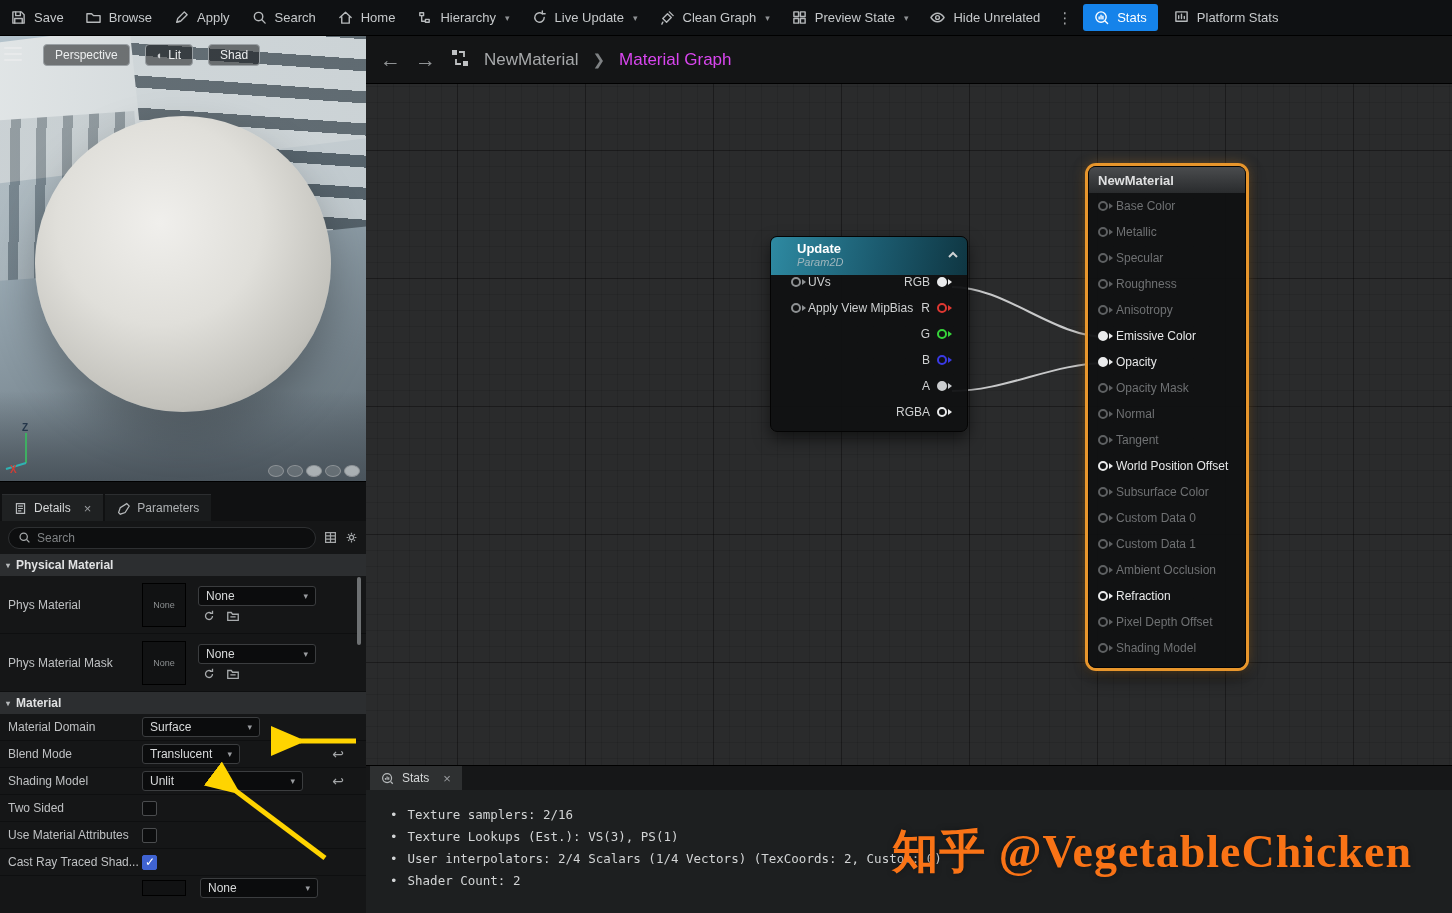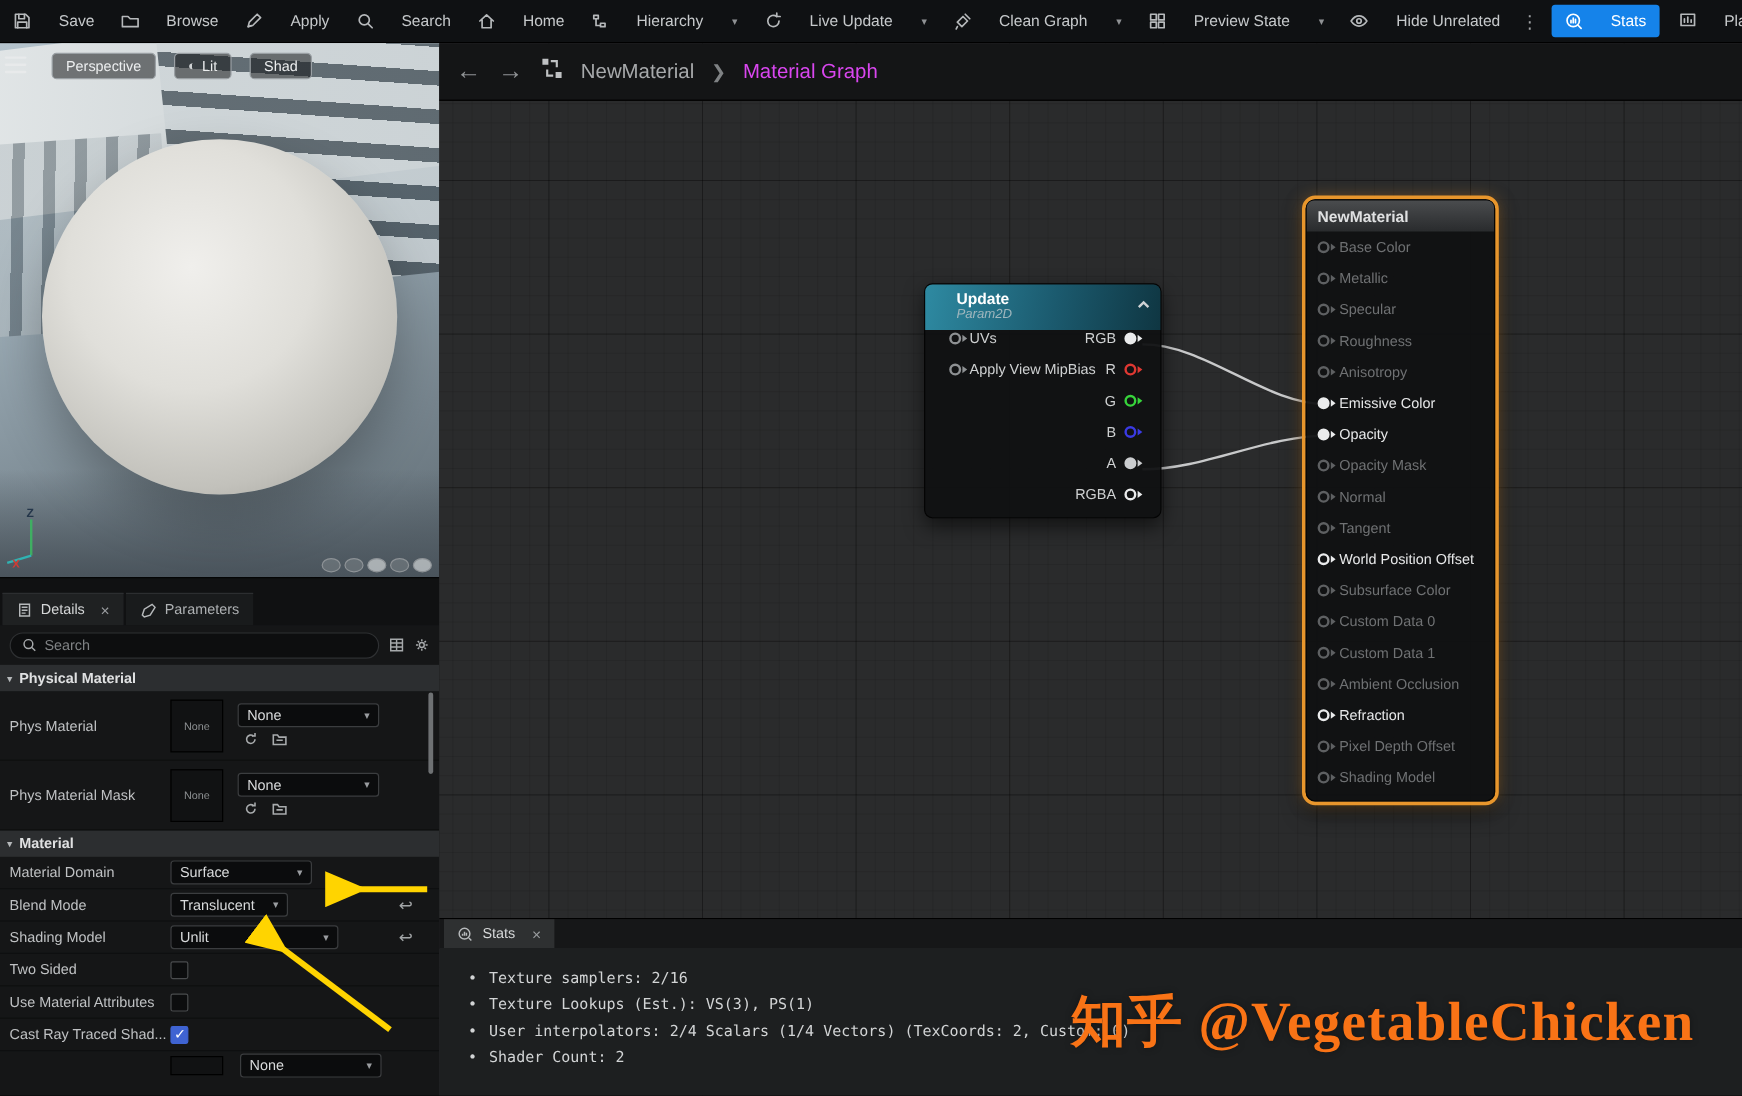--- a/index.html
+++ b/index.html
@@ -8,7 +8,7 @@
 
   
   .toolbar{position:absolute;left:0;top:0;width:1452px;height:36px;background:#0f1113;border-bottom:1px solid #000;display:flex;align-items:center;font-size:13px}
-  .tb-item{display:flex;align-items:center;gap:23px;padding:0 11px;height:100%;cursor:pointer;white-space:nowrap;color:#c6c9cb}
+  .tb-item{display:flex;align-items:center;gap:8px;padding:0 11px;height:100%;cursor:pointer;white-space:nowrap;color:#c6c9cb}
   .tb-item svg{width:15px;height:15px;stroke:#b6b9bb;fill:none;stroke-width:1.5;stroke-linecap:round;stroke-linejoin:round}
   .tb-chev{font-size:9px;color:#8f9294;margin-left:1px}
   .tb-dots{padding:0 6px;color:#9fa2a4;font-size:15px}

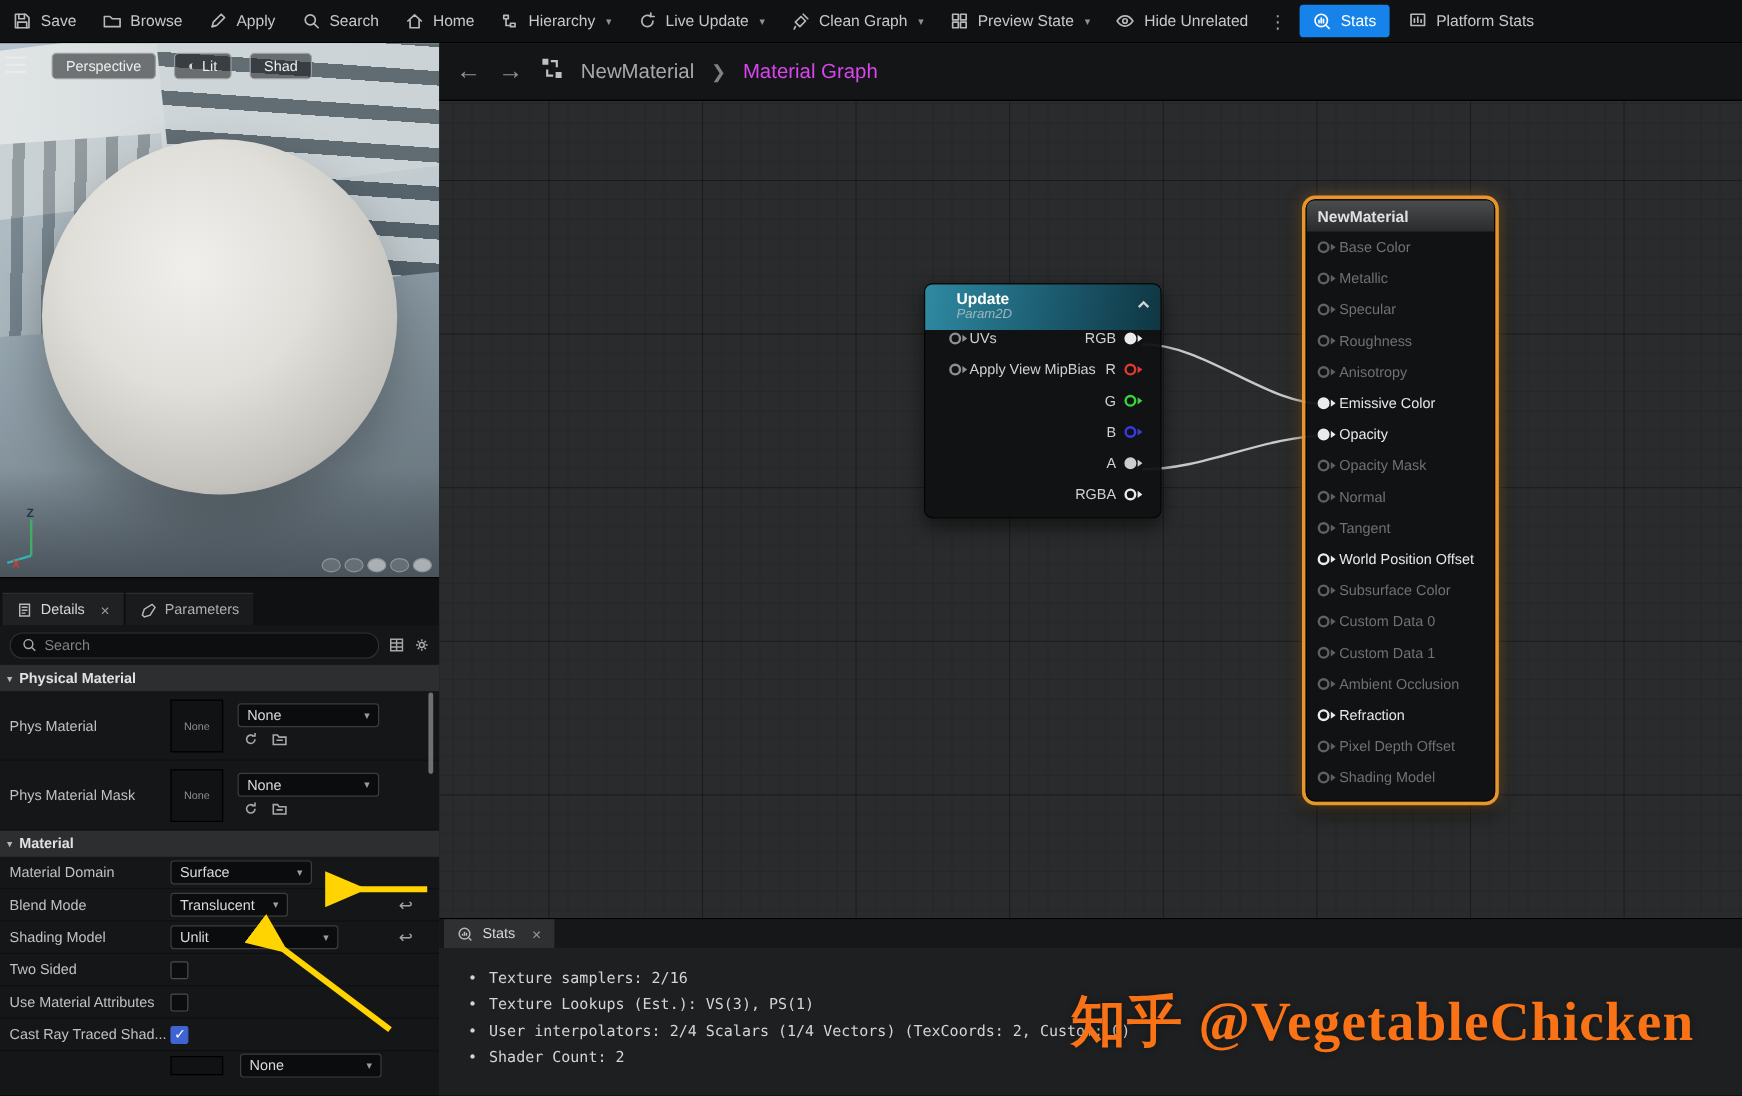--- a/index.html
+++ b/index.html
@@ -354,7 +354,7 @@
 
     <div class="row" style="height:27px">
       <span class="lbl">Shading Model</span>
-      <div class="dd" style="width:140px">
+      <div class="dd" style="width:161px">
         <span>Unlit</span>
           <span class="chev">▾</span>
       </div>

